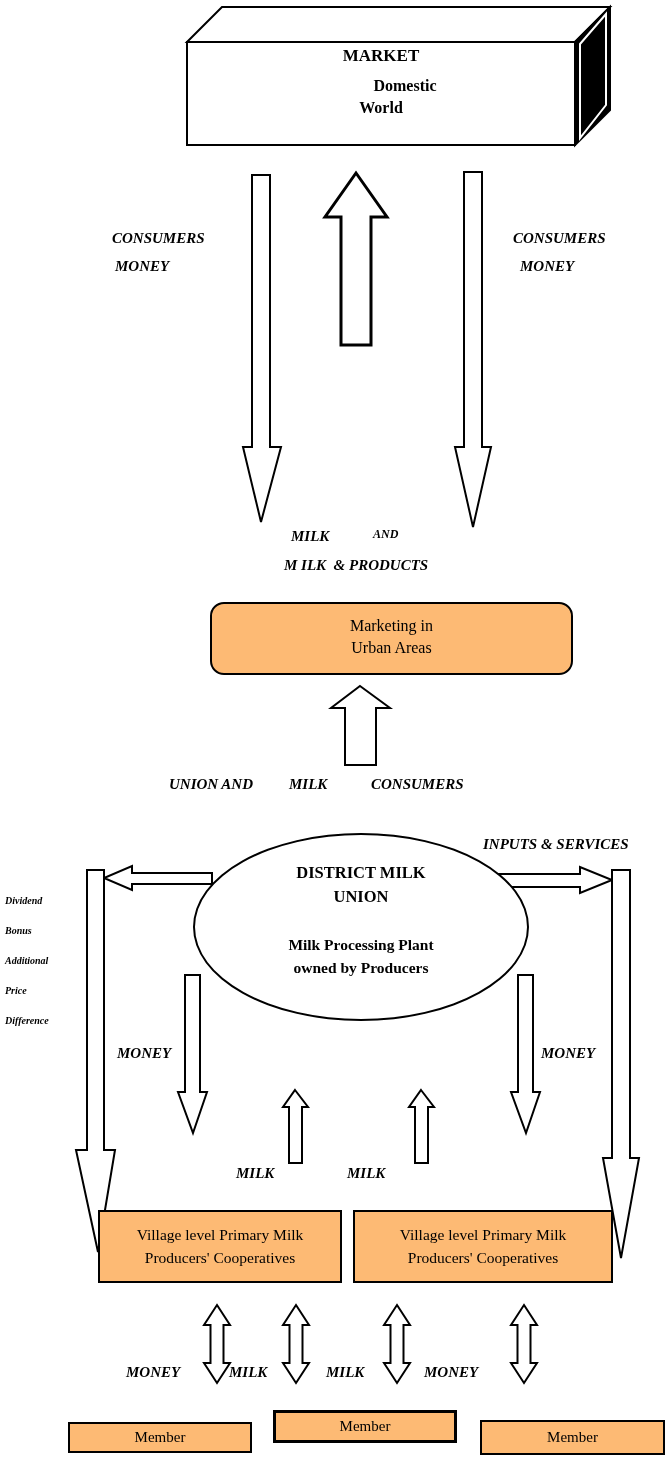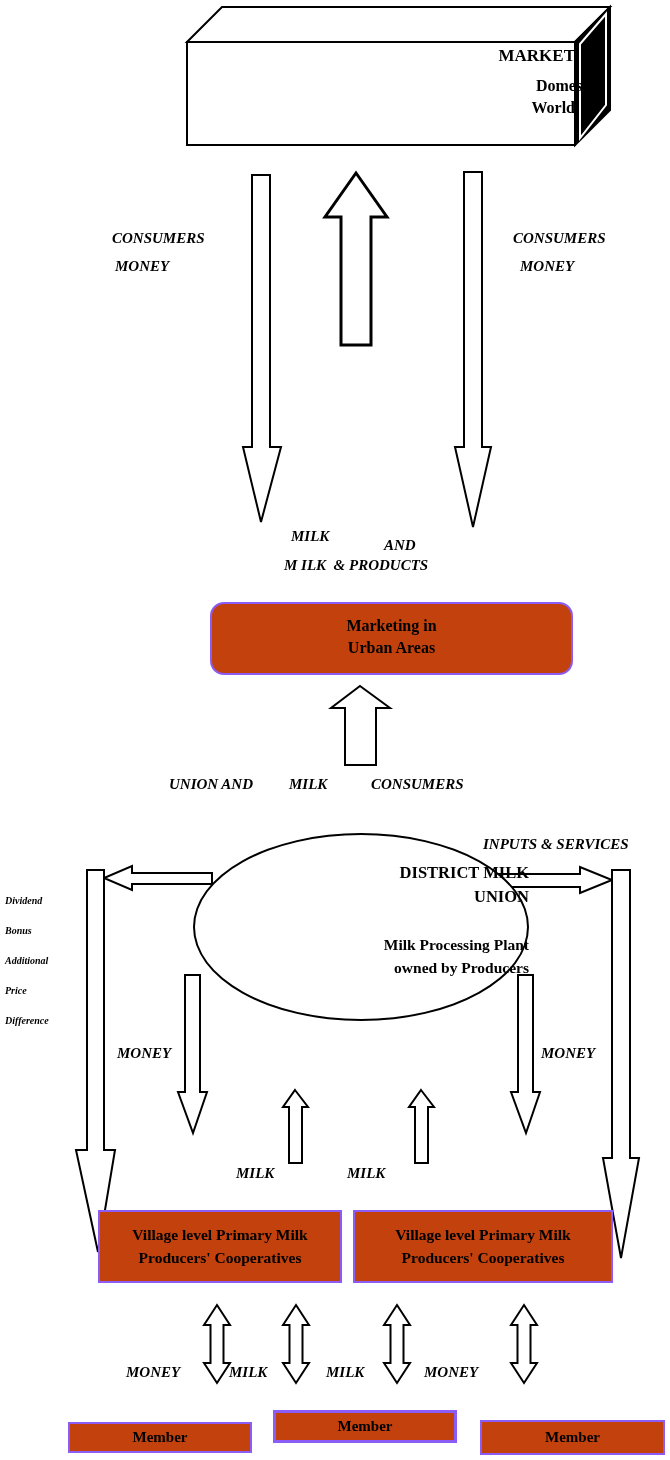--- a/index.html
+++ b/index.html
@@ -13,7 +13,7 @@
   .ital{font-style:italic;}
   .box{position:absolute;border:2px solid #8b5cf6;background:#c2410c;box-sizing:border-box;text-align:center;font-weight:bold;}
   .ellipse{position:absolute;border:2px solid #000;border-radius:50%;background:#fff;box-sizing:border-box;}
-  .ctr{position:absolute;text-align:right;font-weight:bold;}
+  .ctr{position:absolute;text-align:center;font-weight:bold;}
 </style>
 </head>
 <body>

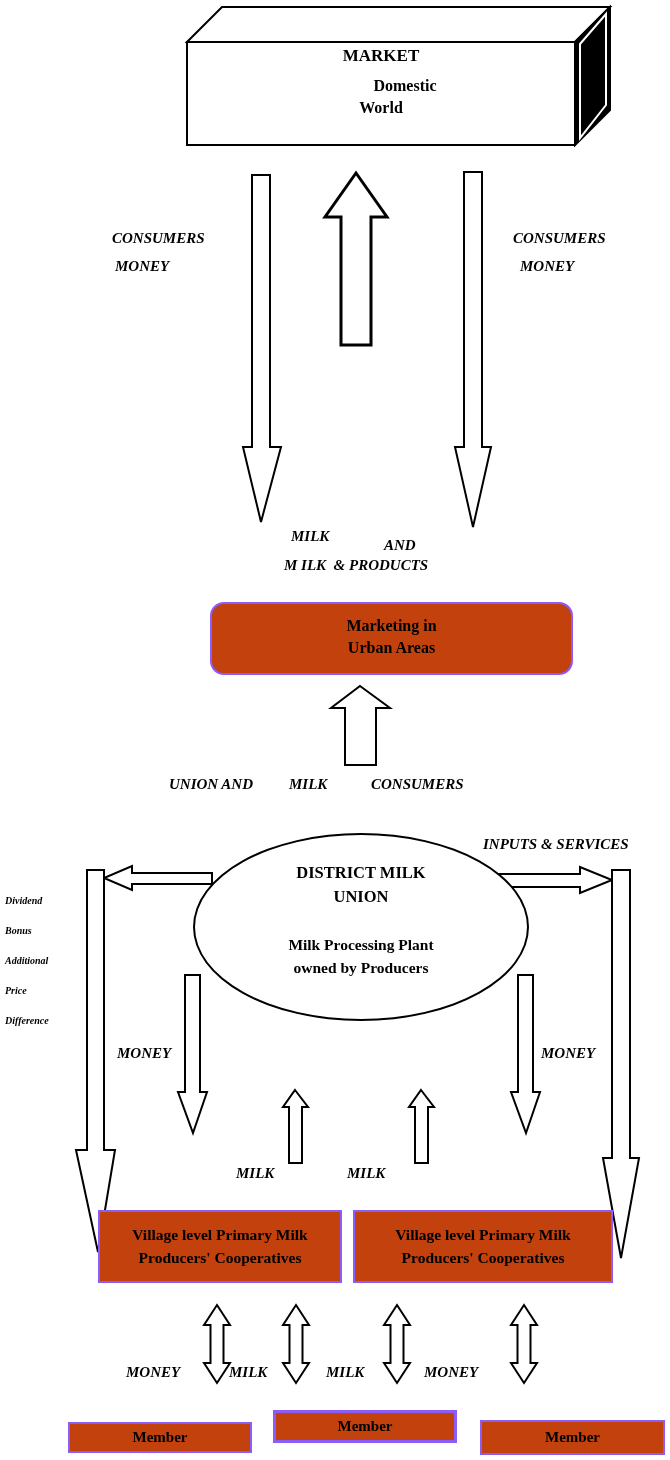--- a/index.html
+++ b/index.html
@@ -67,7 +67,7 @@
   <span class="lbl ital" style="left:520px;top:258px;font-size:15px;">MONEY</span>
 
   <span class="lbl ital" style="left:291px;top:528px;font-size:15px;">MILK</span>
-  <span class="lbl ital" style="left:384px;top:528px;font-size:15px;margin-top:9px;">AND</span>
+  <span class="lbl ital" style="left:373px;top:528px;font-size:12px;">AND</span>
   <span class="lbl ital" style="left:284px;top:557px;font-size:15px;">M ILK  &amp; PRODUCTS</span>
 
   <div class="box" style="left:210px;top:602px;width:363px;height:73px;border-radius:14px;padding-top:11px;font-size:16px;line-height:22px;">

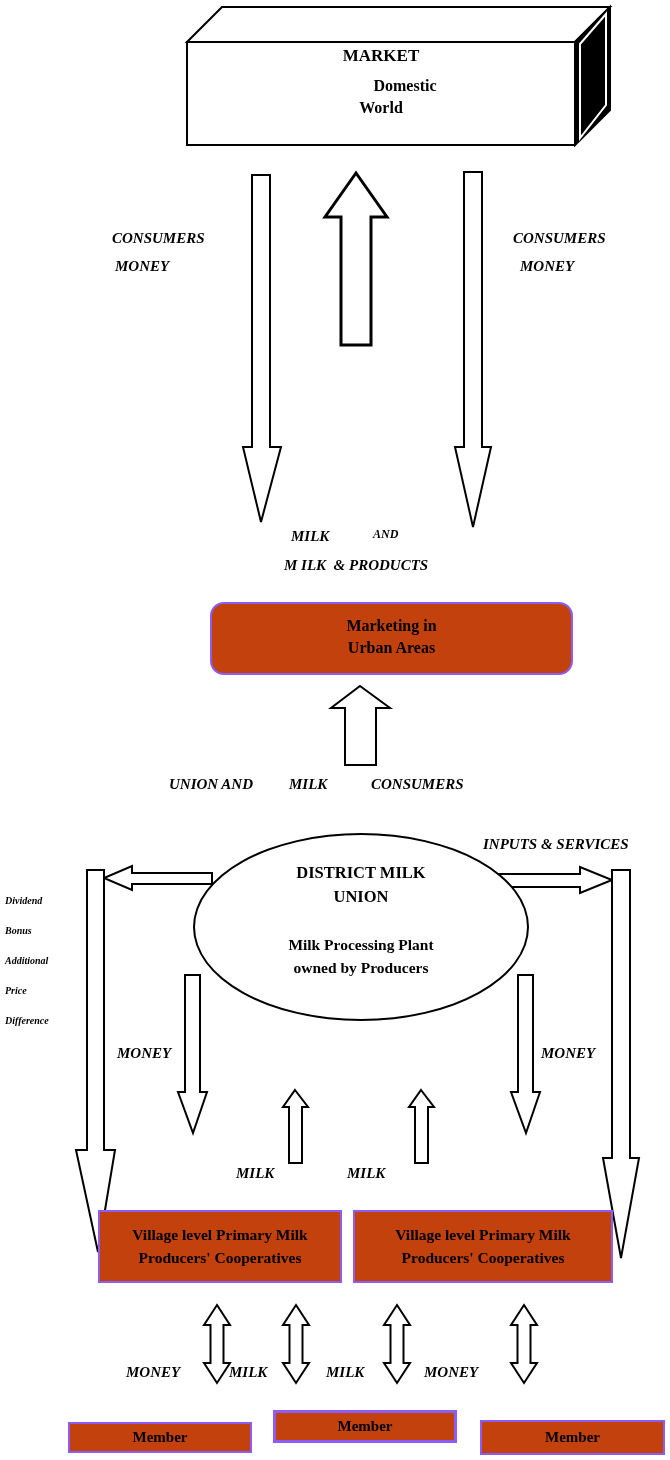--- a/index.html
+++ b/index.html
@@ -11,7 +11,7 @@
   #shapes{position:absolute;left:0;top:0;width:670px;height:1460px;}
   .lbl{position:absolute;font-weight:bold;white-space:pre;line-height:1.1;}
   .ital{font-style:italic;}
-  .box{position:absolute;border:2px solid #8b5cf6;background:#c2410c;box-sizing:border-box;text-align:center;font-weight:bold;}
+  .box{position:absolute;border:2px solid #000000;background:#fdba74;box-sizing:border-box;text-align:center;font-weight:normal;}
   .ellipse{position:absolute;border:2px solid #000;border-radius:50%;background:#fff;box-sizing:border-box;}
   .ctr{position:absolute;text-align:center;font-weight:bold;}
 </style>

